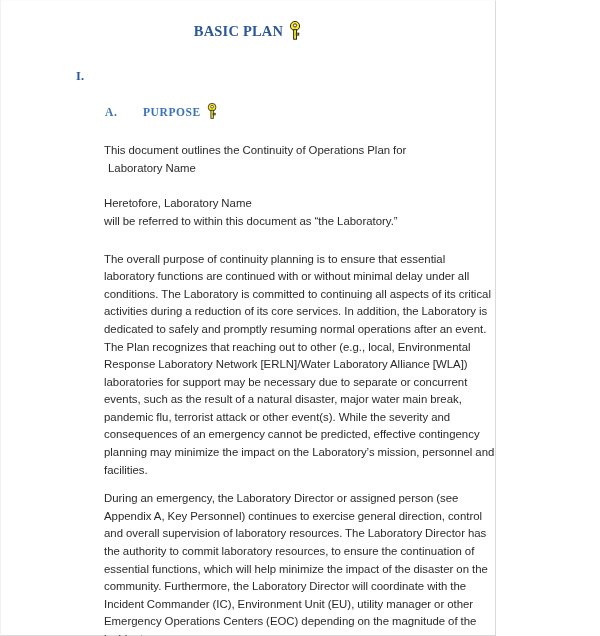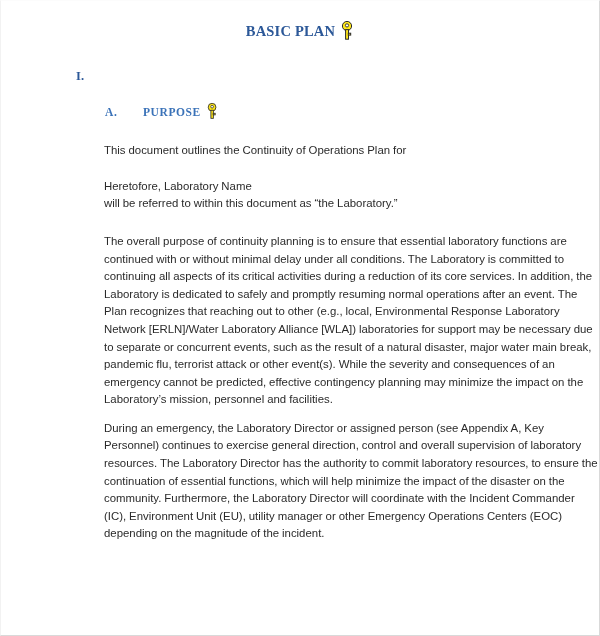--- a/index.html
+++ b/index.html
@@ -17,7 +17,7 @@
   .page {
     position: relative;
     box-sizing: border-box;
-    width: 600px;
+    width: 496px;
     height: 636px;
     background: #ffffff;
     border-right: 1px solid #d9d9d9;

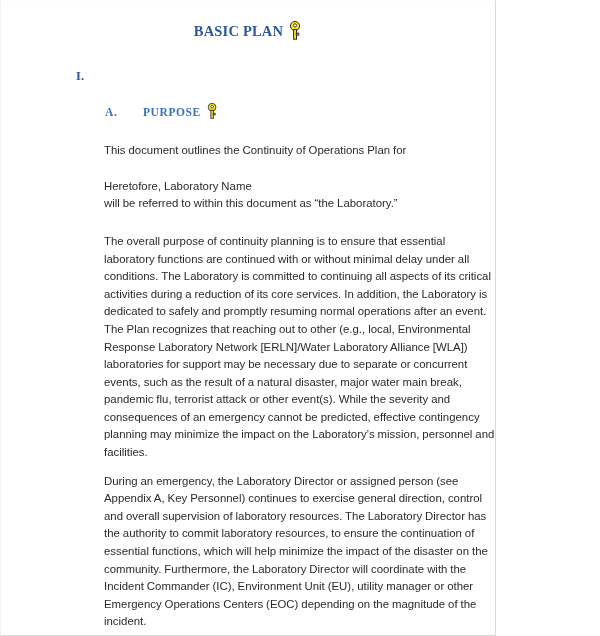--- a/index.html
+++ b/index.html
@@ -136,6 +136,7 @@
 
   <div class="body-block gap-lead">
     <p class="para">This document outlines the Continuity of Operations Plan for</p>
+    <p class="para" style="margin-top:0;padding-left:4px;">Laboratory Name</p>
   </div>
 
   <div class="body-block gap-mid">

